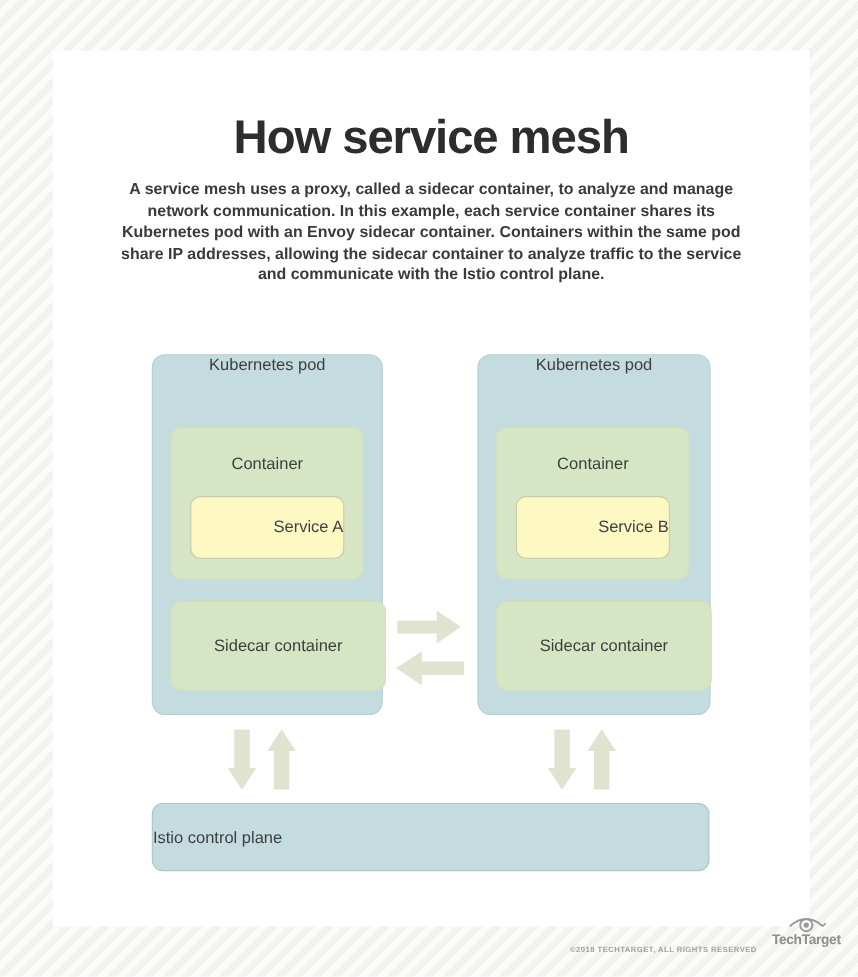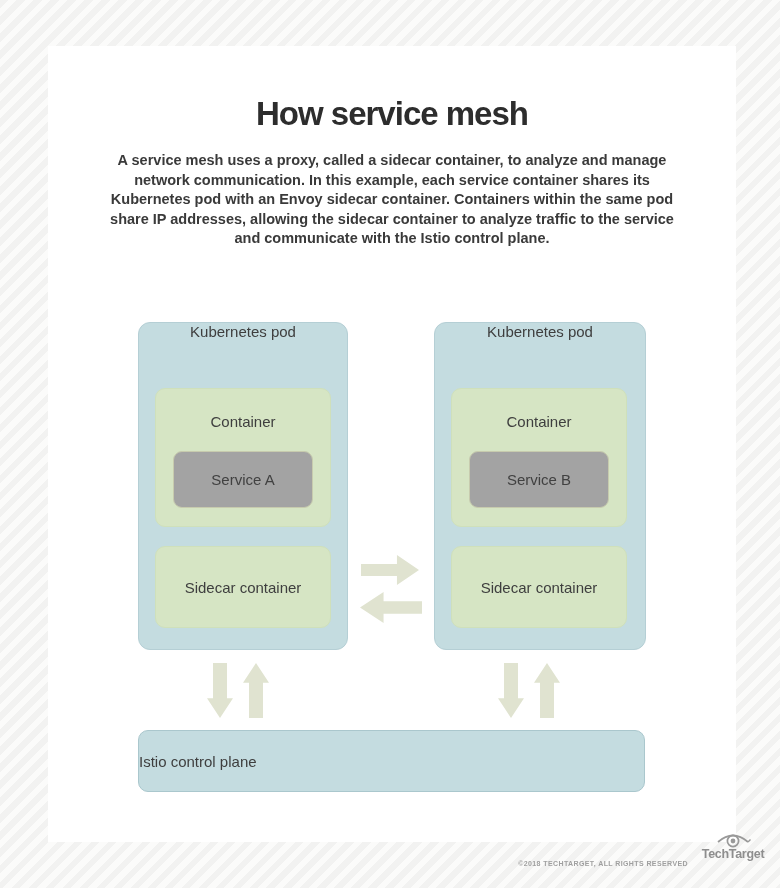--- a/index.html
+++ b/index.html
@@ -20,9 +20,9 @@
     background: #ffffff;
   }
   .title {
-    margin-top: 44px;
-    text-align: center;
-    font-size: 33px;
+    margin-top: 56px;
+    text-align: center;
+    font-size: 43px;
     line-height: 47px;
     font-weight: 900;
     letter-spacing: -1px;

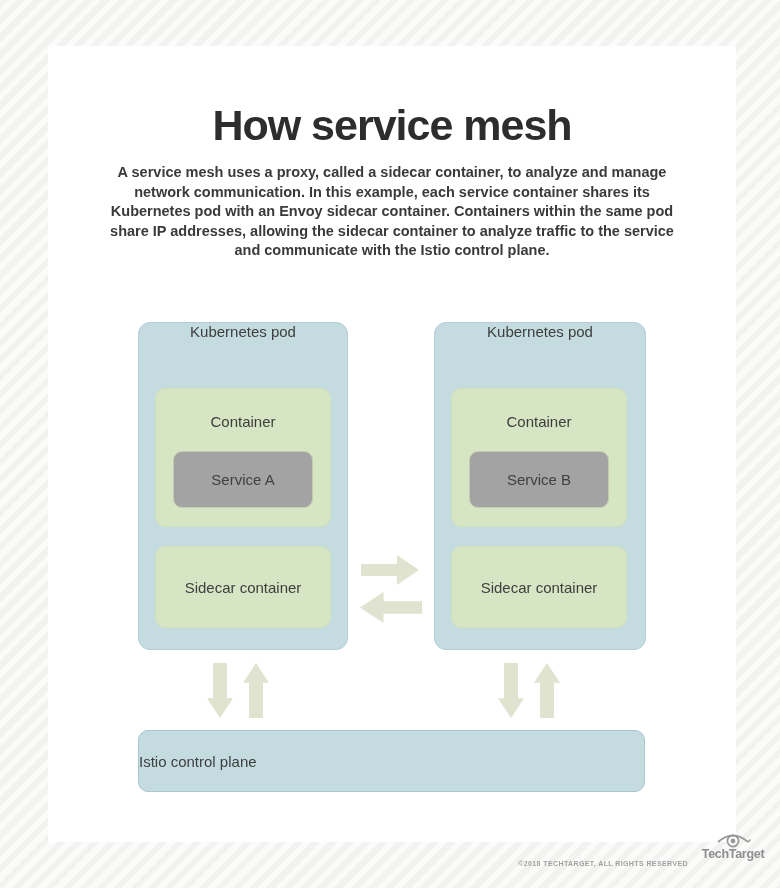--- a/index.html
+++ b/index.html
@@ -72,11 +72,11 @@
     position: absolute;
     left: 17px; top: 62px;
     width: 140px; height: 57px;
-    background: #a3a3a3;
+    background: #fef9c3;
     border: 1px solid #c7cbae;
     border-radius: 9px;
     box-sizing: border-box;
-    display: flex; align-items: center; justify-content: center;
+    display: flex; align-items: center; justify-content: flex-end;
     font-size: 15px;
     color: #414141;
   }

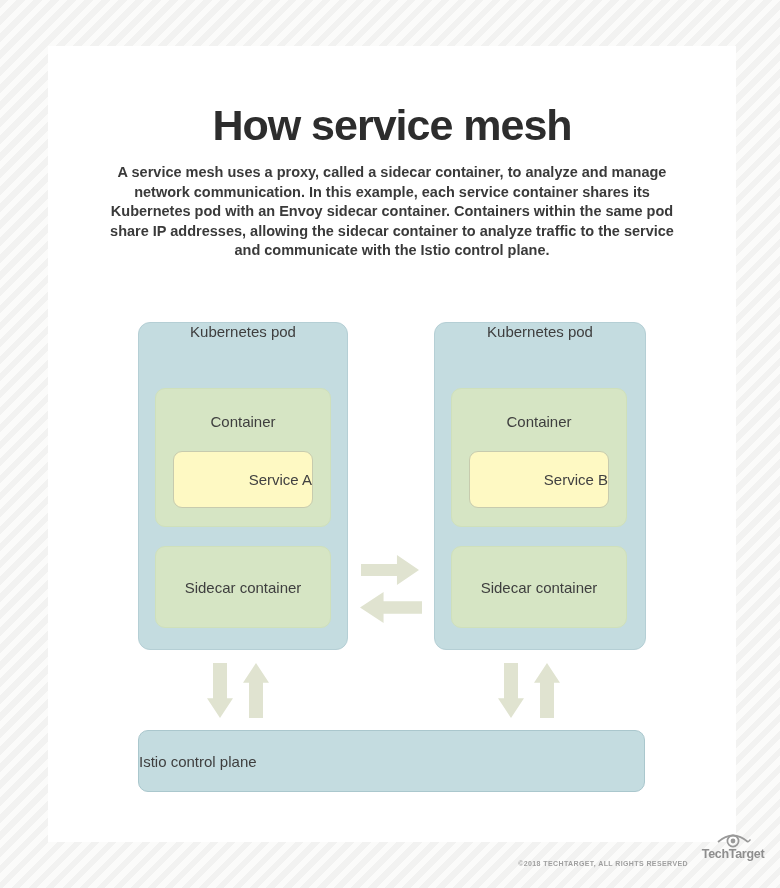--- a/index.html
+++ b/index.html
@@ -83,7 +83,7 @@
   .sidecar-box {
     position: absolute;
     left: 16px; top: 223px;
-    width: 176px; height: 82px;
+    width: 196px; height: 82px;
     background: #d6e5c4;
     border: 1px solid #cfe0bb;
     border-radius: 10px;

